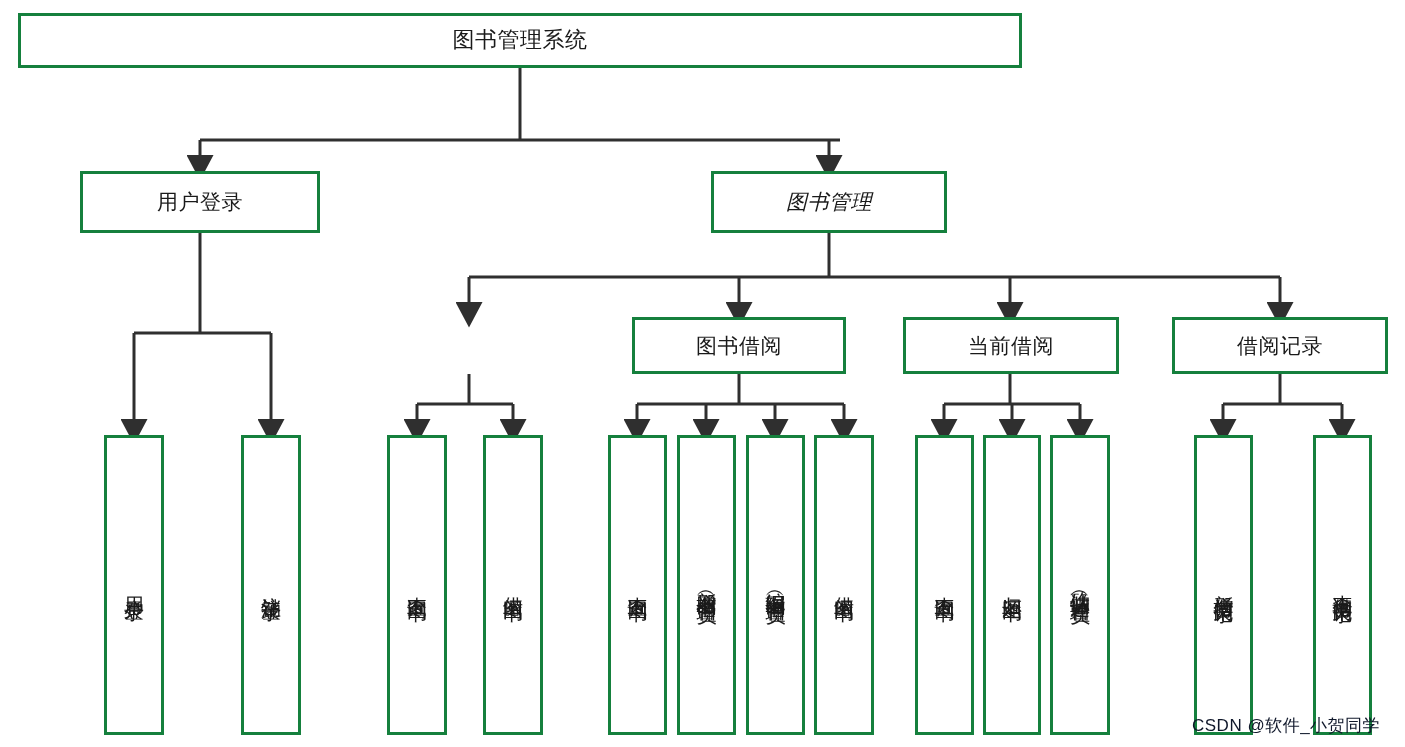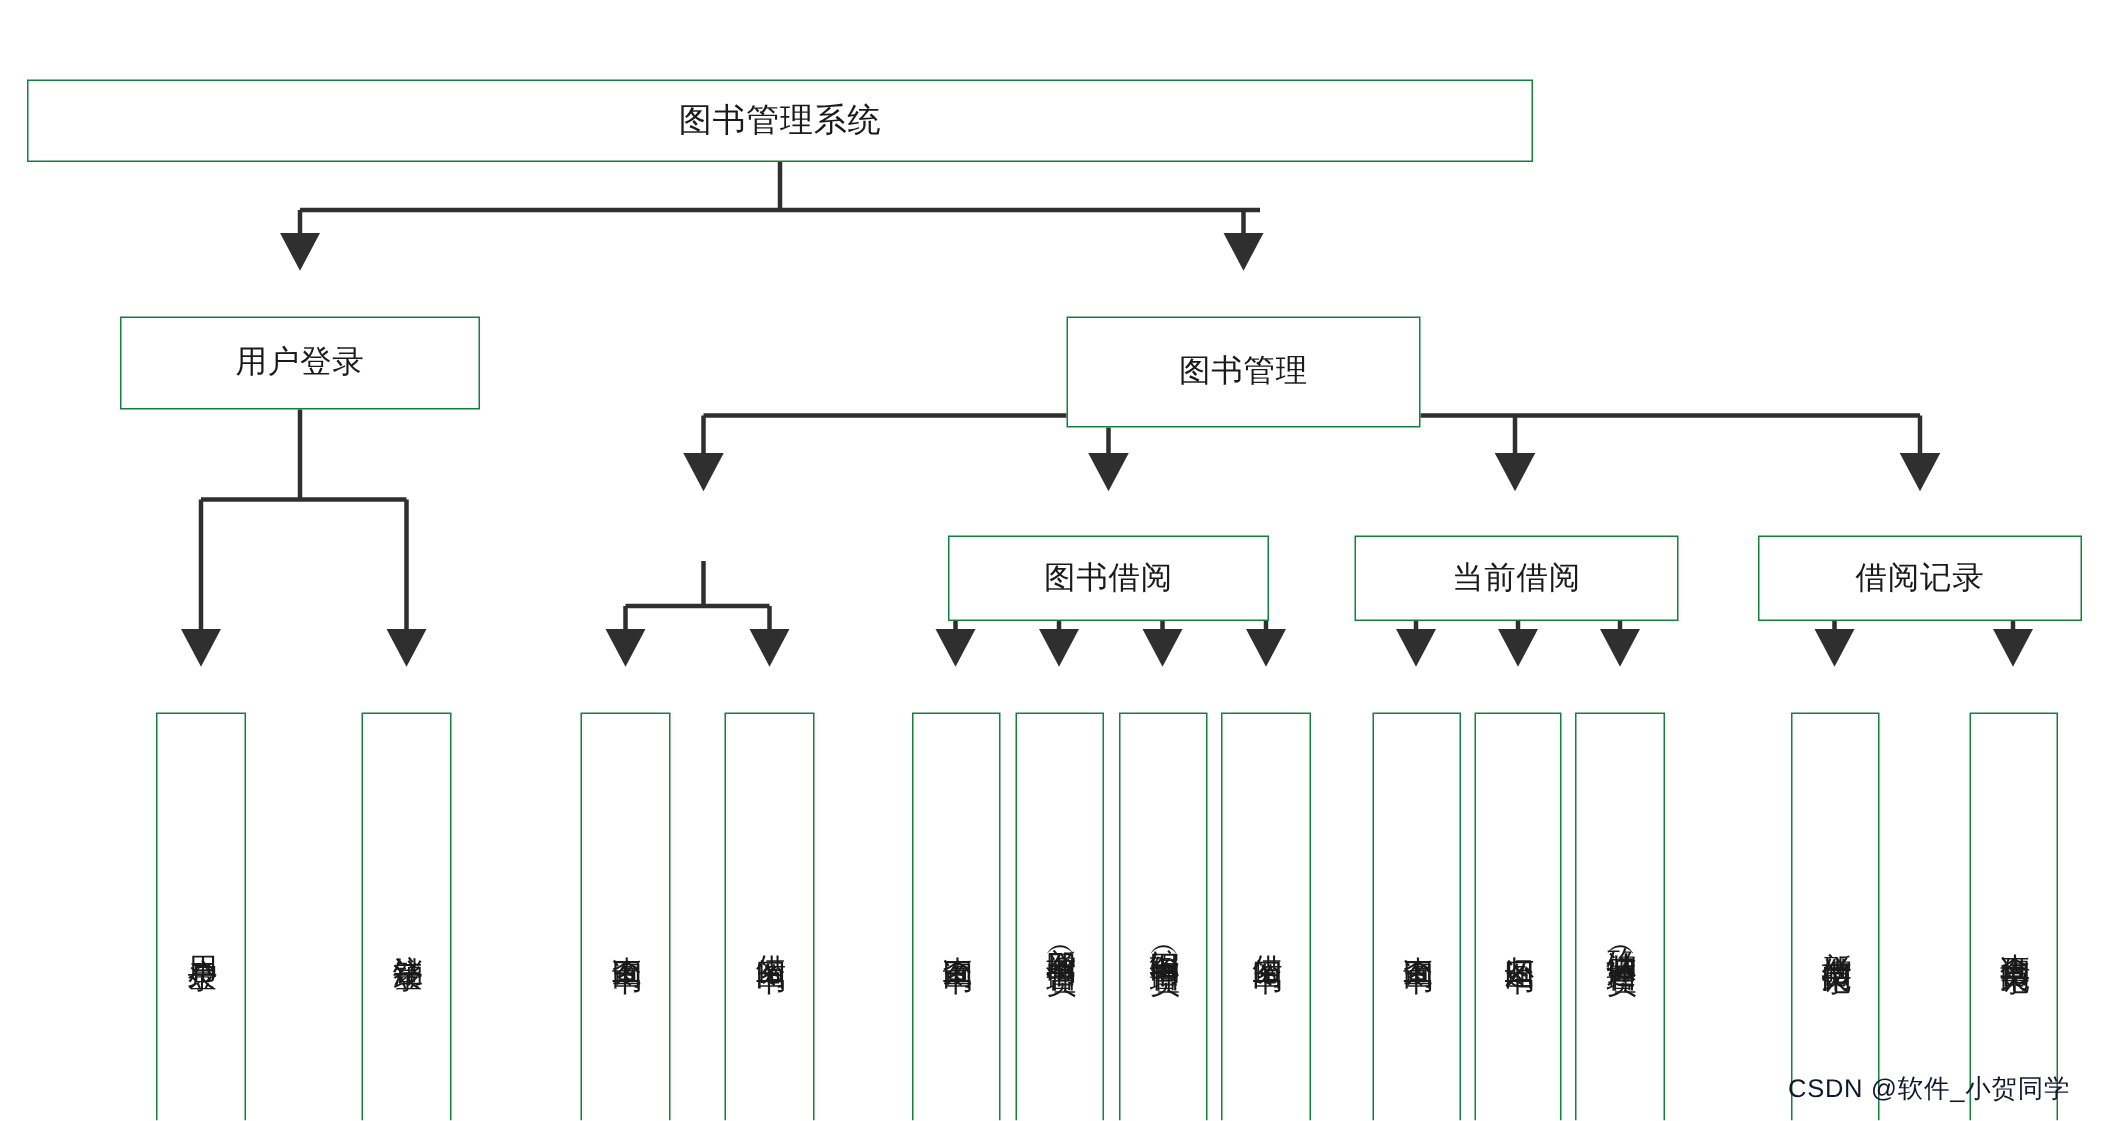--- a/index.html
+++ b/index.html
@@ -28,12 +28,11 @@
     position: absolute;
     box-sizing: border-box;
     background: #ffffff;
-    border: 1px solid #15803d;
+    border: 3px solid #15803d;
     display: flex;
     align-items: center;
     justify-content: center;
     overflow: hidden;
-    margin-top: 40px;
   }
   .node-label {
     color: #1a1a1a;

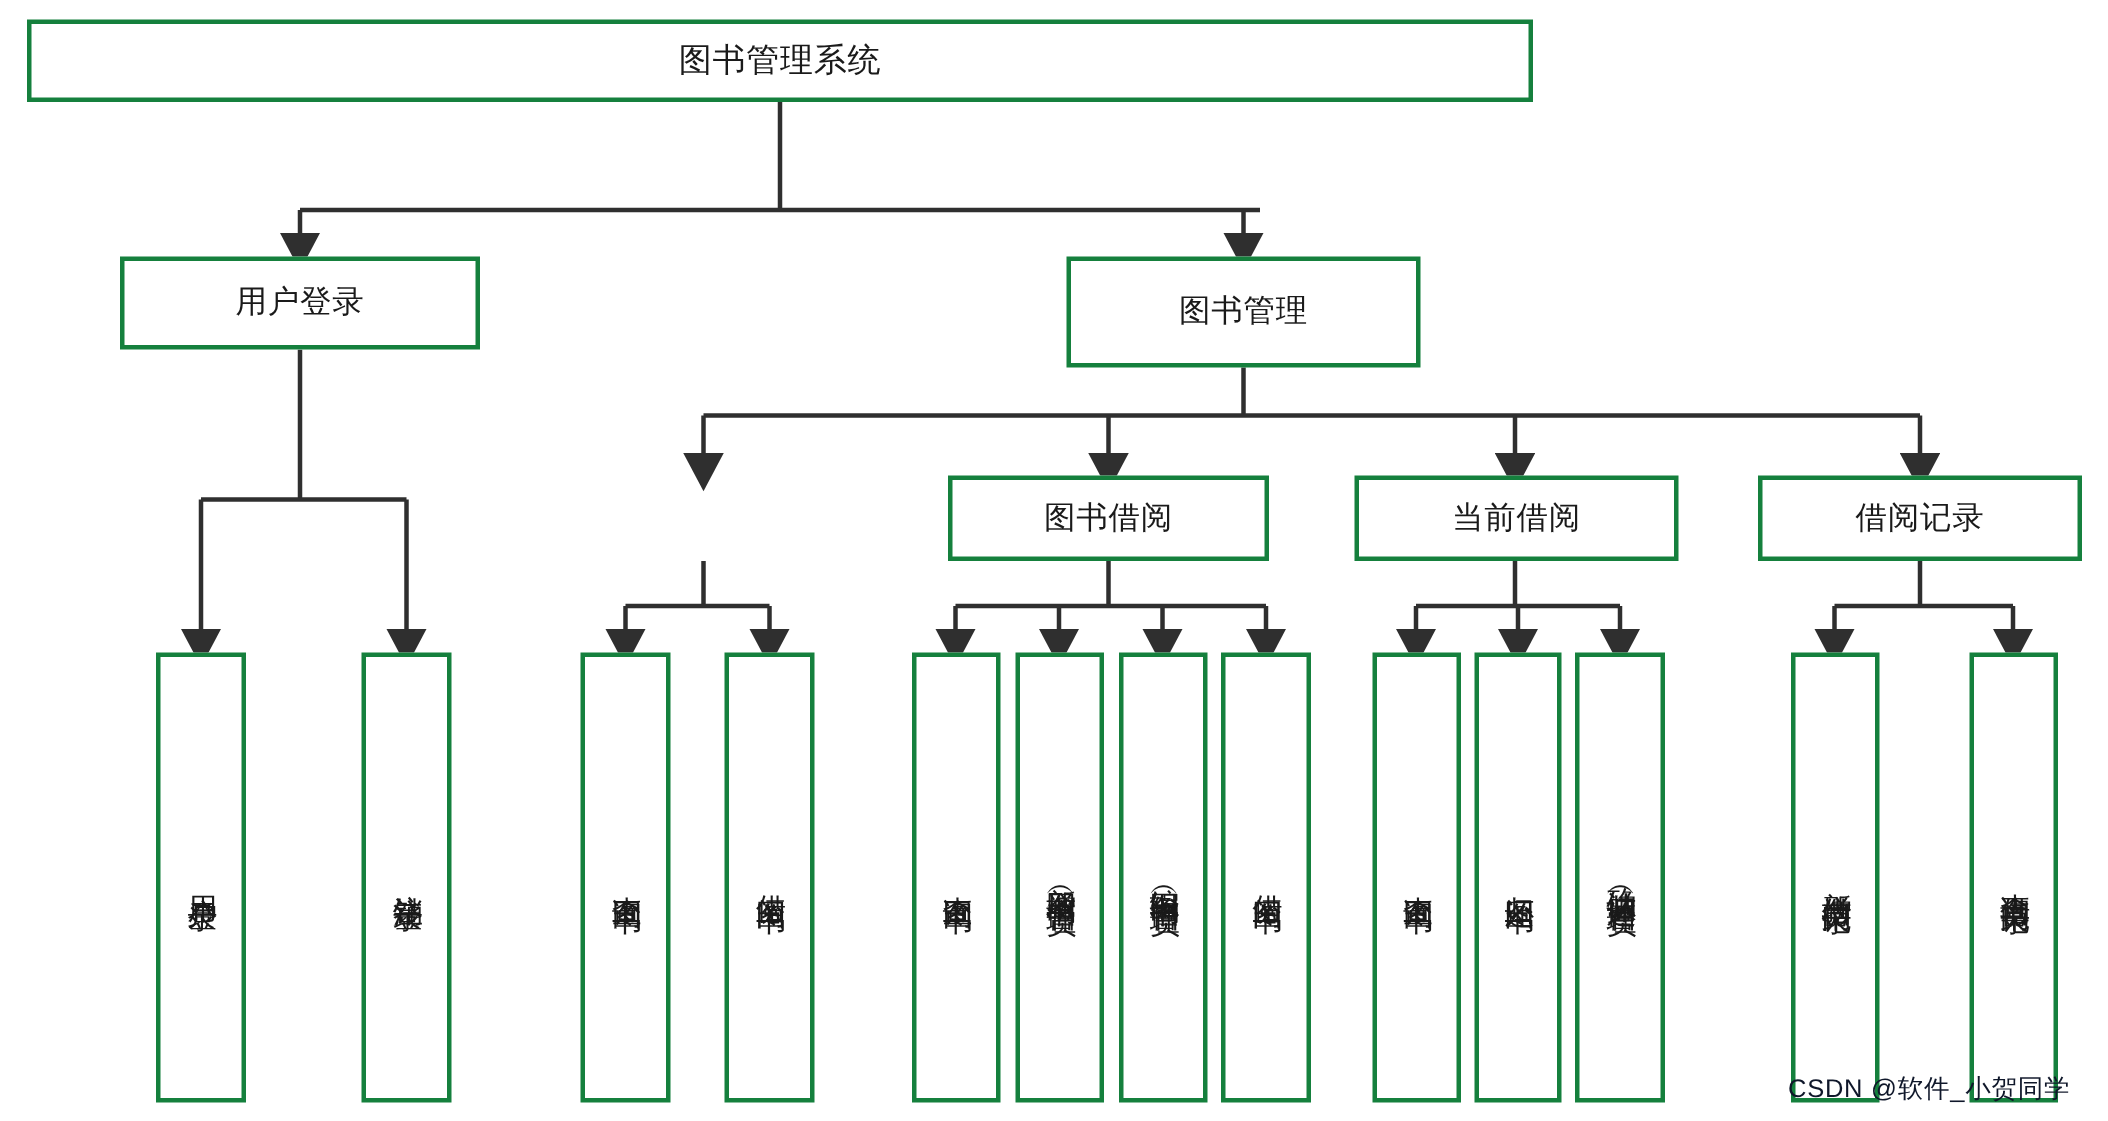--- a/index.html
+++ b/index.html
@@ -124,7 +124,7 @@
   <div class="node-box level2" id="node-l2-0" style="left: 80px; top: 171px; width: 240px; height: 62px;">
     <span class="node-label">用户登录</span>
   </div>
-  <div class="node-box level2" id="node-l2-1" style="left: 711px; top: 171px; width: 236px; height: 74px;">
+  <div class="node-box level2" id="node-l2-1" style="left: 711px; top: 171px; width: 236px; height: 62px; font-style: italic;">
     <span class="node-label">图书管理</span>
   </div>
 

